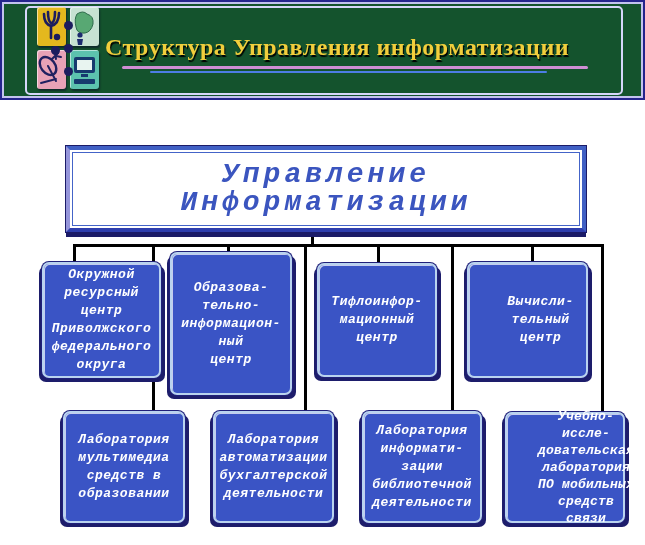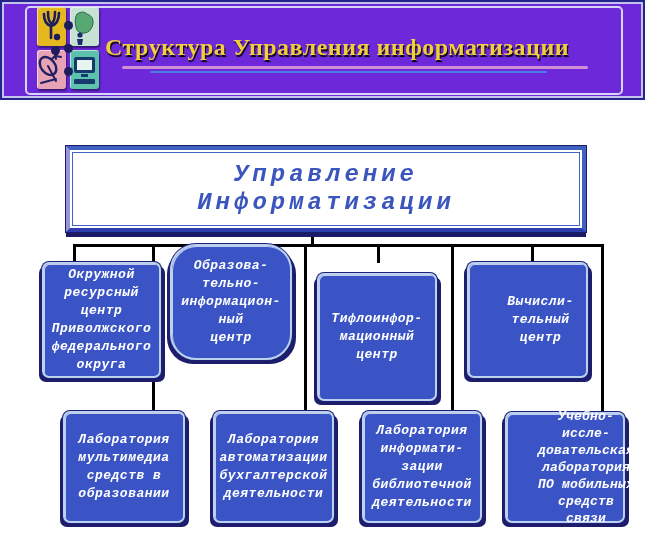--- a/index.html
+++ b/index.html
@@ -7,7 +7,7 @@
         font-family:"Liberation Sans",sans-serif;}
 
   
-  .banner{position:absolute;left:0;top:0;width:645px;height:100px;background:#6d28d9;
+  .banner{position:absolute;left:0;top:0;width:645px;height:100px;background:#14532d;
           box-shadow:inset 0 0 0 2px #24248c, inset 0 0 0 4px #c3c3ee;}
   .banner-frame{position:absolute;left:25px;top:6px;width:594px;height:85px;
           border:2px solid #d6d6fa;border-radius:5px;}

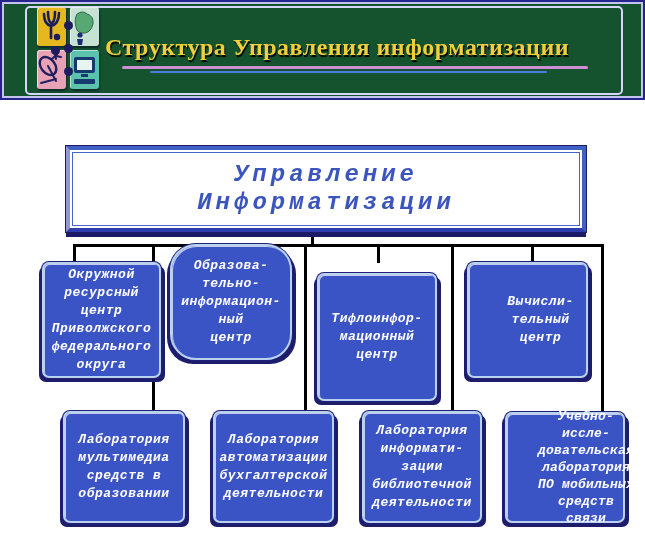--- a/index.html
+++ b/index.html
@@ -35,7 +35,7 @@
       box-shadow:0 0 0 1px #1b1b68, 0 5px 0 0 #1b1b68, inset 0 0 0 2px #ffffff, inset 0 0 0 3px #4464c8;
       display:flex;align-items:center;justify-content:center;text-align:center;}
   .root-node .txt{font-family:"Liberation Mono",monospace;font-style:italic;font-weight:bold;
-      font-size:24px;line-height:28px;letter-spacing:4px;color:#3b55bf;}
+      font-size:28px;line-height:28px;letter-spacing:4px;color:#3b55bf;}
 
   
   .node{position:absolute;box-sizing:border-box;background:#3a54c5;

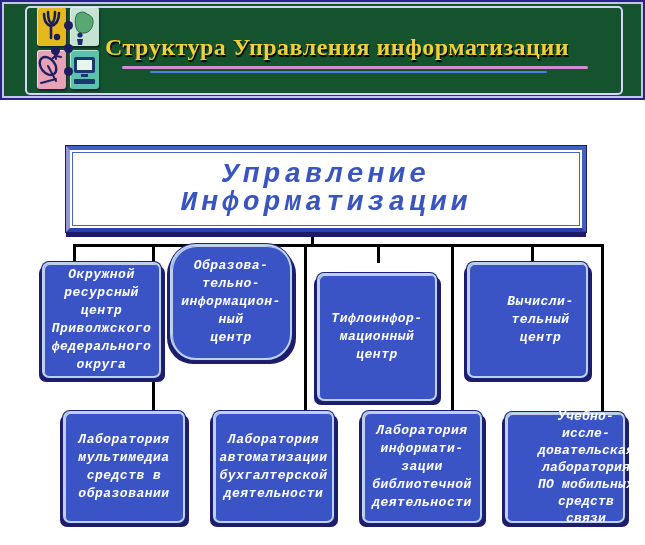--- a/index.html
+++ b/index.html
@@ -46,7 +46,7 @@
   .node .txt{font-family:"Liberation Mono",monospace;font-style:italic;font-weight:bold;
       font-size:13px;line-height:18px;letter-spacing:0.5px;color:#ffffff;}
   .n1{left:22px; top:262px;width:119px;height:116px;margin-left:20px;}
-  .n2{left:170px;top:244px;width:122px;height:116px;border-radius:26px;}
+  .n2{left:170px;top:252px;width:122px;height:143px;}
   .n3{left:317px;top:273px;width:120px;height:128px;}
   .n4{left:467px;top:262px;width:121px;height:116px;padding-left:26px;}
   .n5{left:63px; top:411px;width:122px;height:112px;}

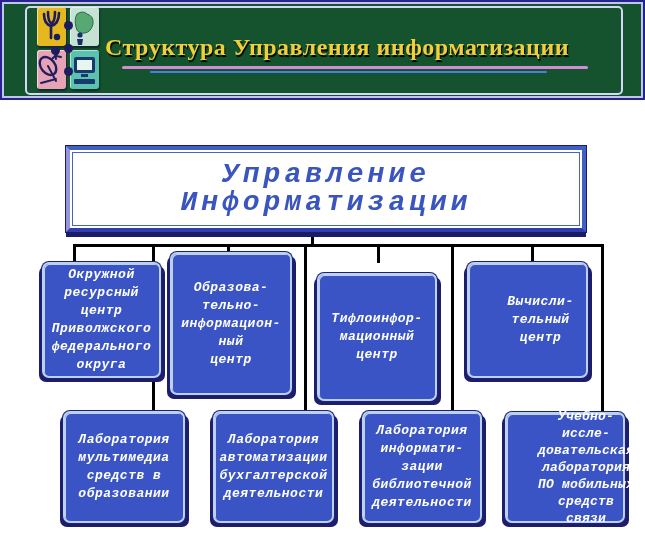--- a/index.html
+++ b/index.html
@@ -47,7 +47,7 @@
       font-size:13px;line-height:18px;letter-spacing:0.5px;color:#ffffff;}
   .n1{left:22px; top:262px;width:119px;height:116px;margin-left:20px;}
   .n2{left:170px;top:252px;width:122px;height:143px;}
-  .n3{left:317px;top:273px;width:120px;height:128px;}
+  .n3{left:317px;top:263px;width:120px;height:114px;}
   .n4{left:467px;top:262px;width:121px;height:116px;padding-left:26px;}
   .n5{left:63px; top:411px;width:122px;height:112px;}
   .n6{left:213px;top:411px;width:121px;height:112px;}

